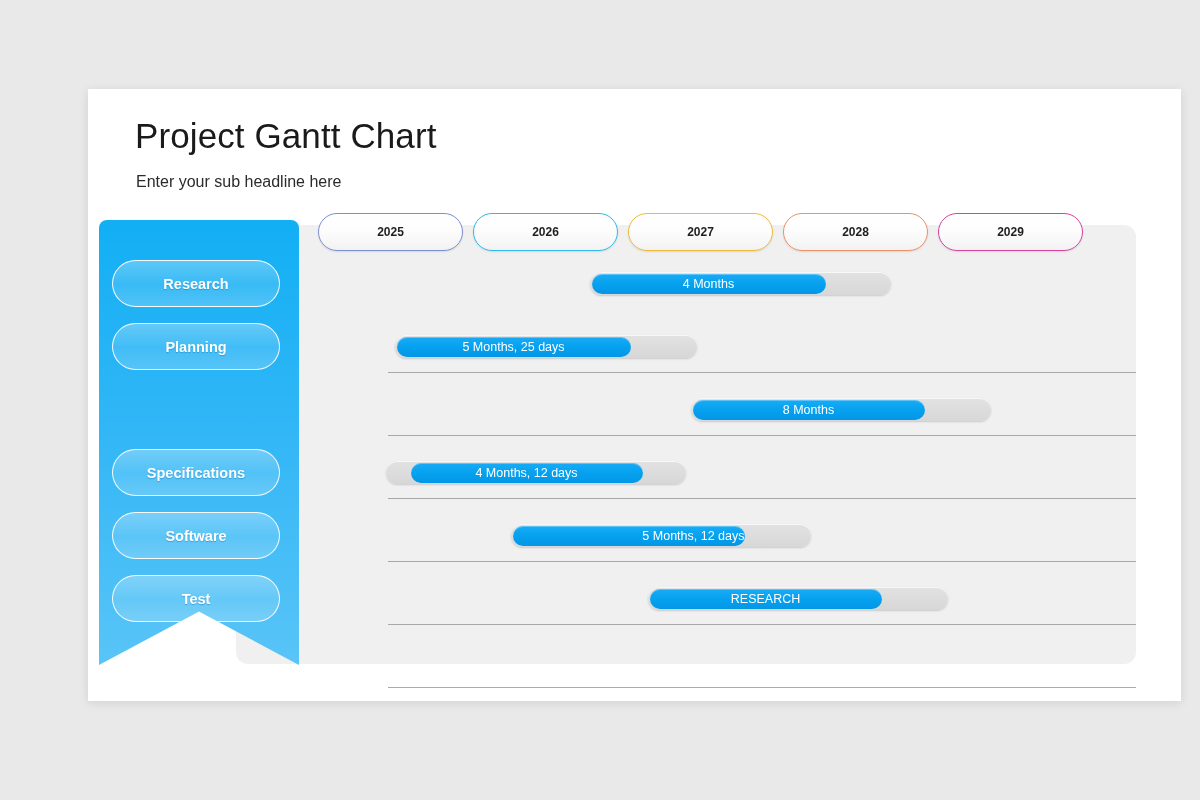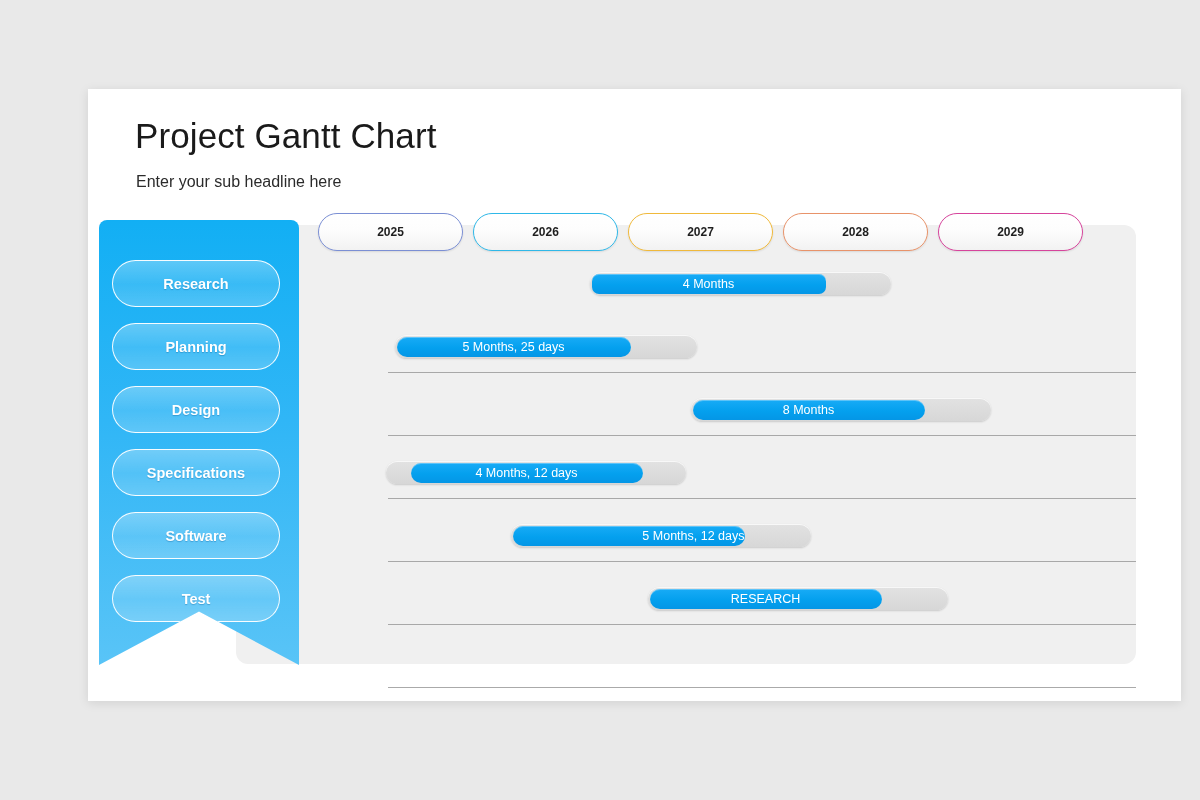--- a/index.html
+++ b/index.html
@@ -205,7 +205,7 @@
 
 <div id="bars-layer">
     <div class="bar-track" style="left: 590px; top: 272px; width: 301px;">
-      <div class="bar-fill" style="width: 234px; border-radius: 7px;">
+      <div class="bar-fill" style="width: 234px;">
         <span>4 Months</span>
       </div>
     </div>

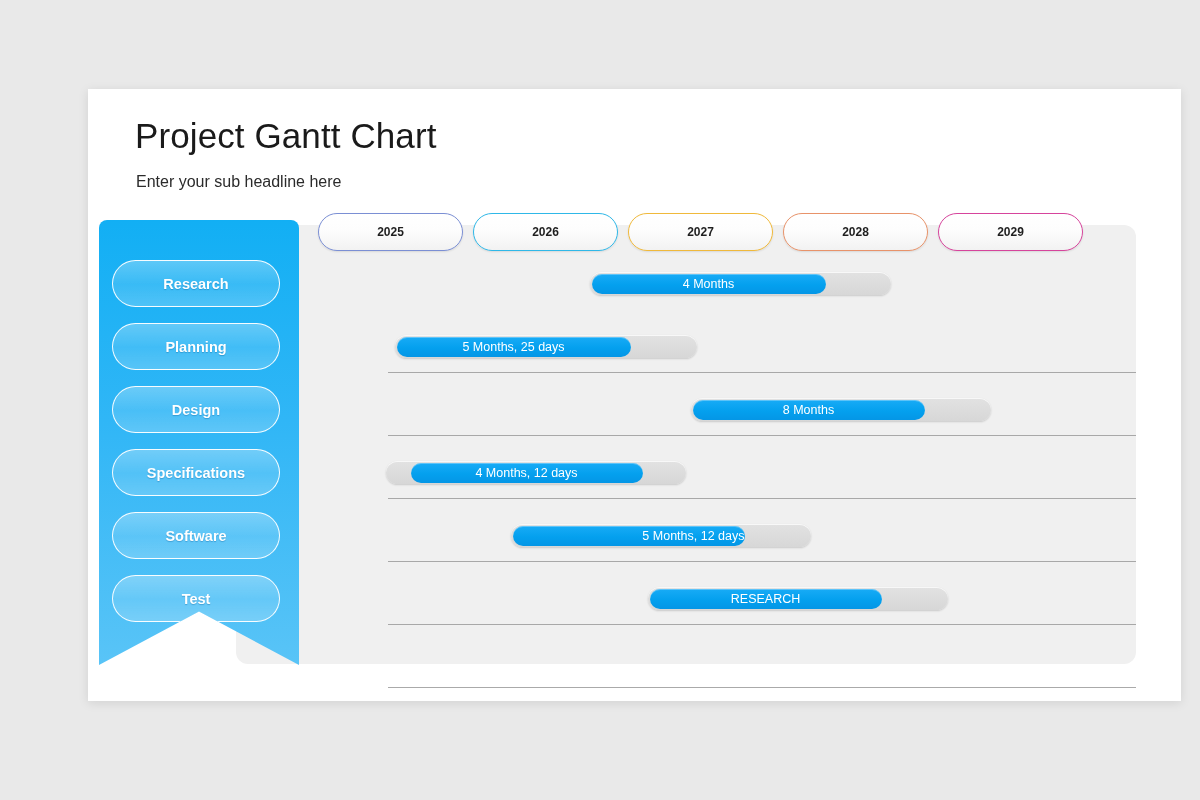--- a/index.html
+++ b/index.html
@@ -189,9 +189,6 @@
     <div class="phase-pill" style="top: 103px;">
       <span>Planning</span>
     </div>
-    <div class="phase-pill" style="top: 166px;">
-      <span>Design</span>
-    </div>
     <div class="phase-pill" style="top: 229px;">
       <span>Specifications</span>
     </div>

